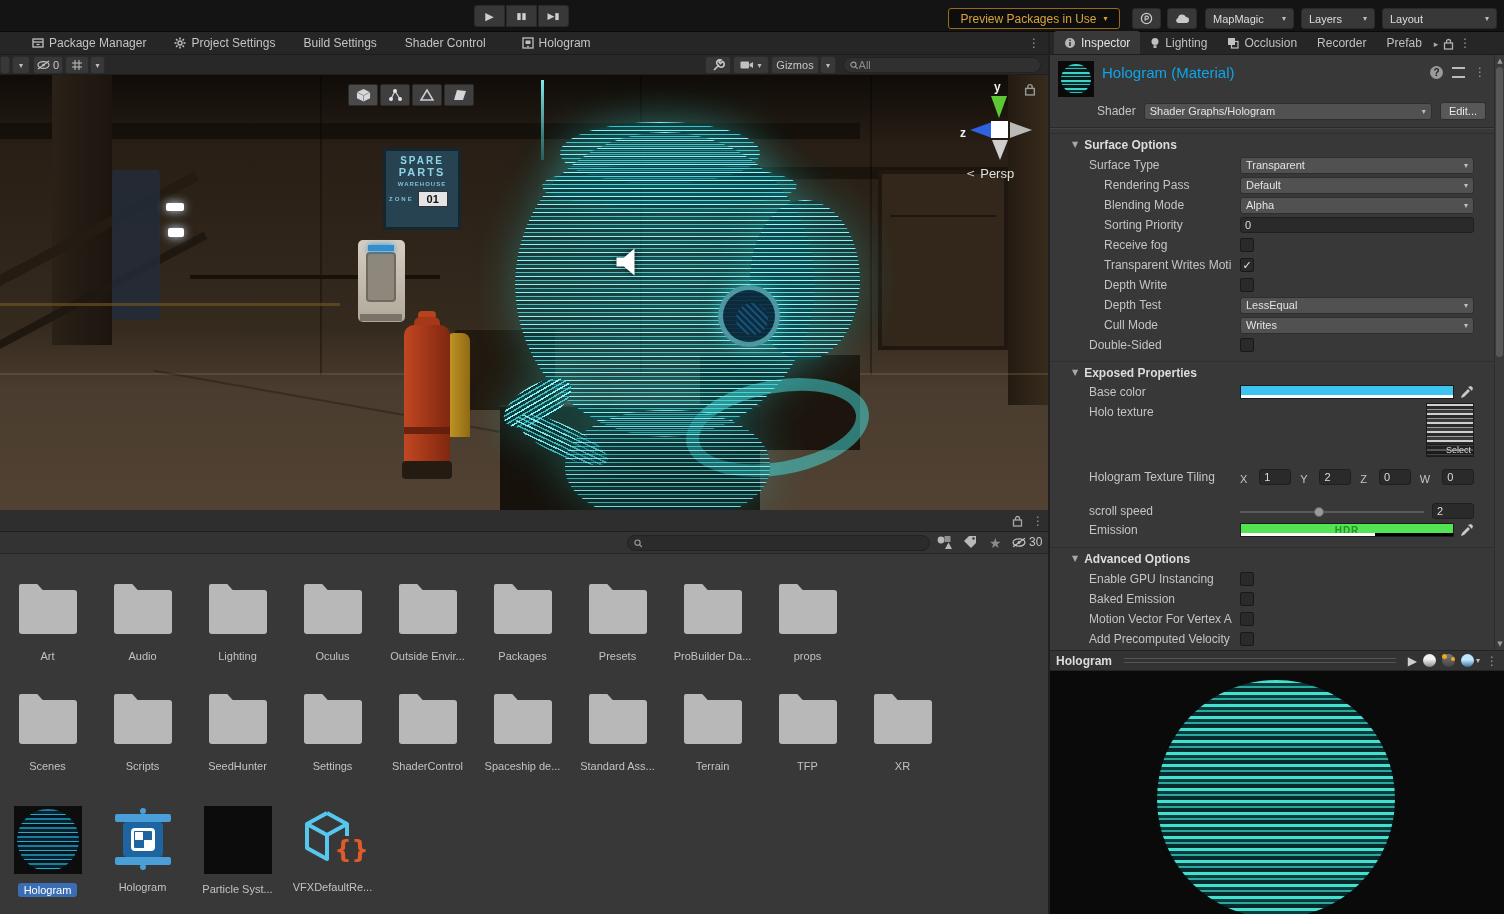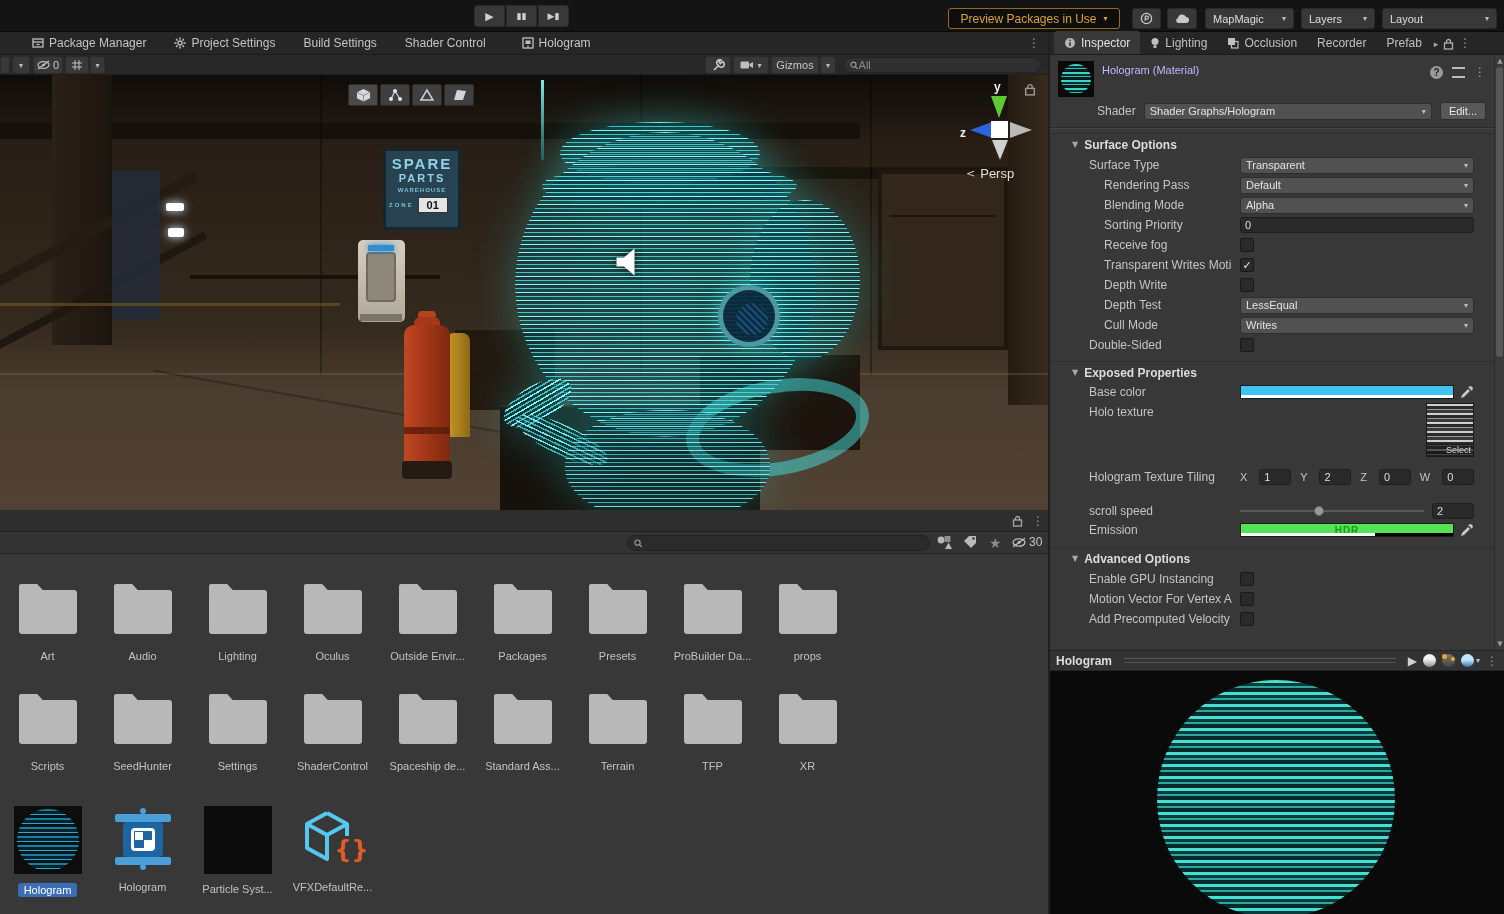--- a/index.html
+++ b/index.html
@@ -51,7 +51,7 @@
 .ihead{display:flex;align-items:flex-start;padding:6px 8px 0 8px;gap:8px}
 .maticon{width:36px;height:36px;background:#0a0a0a;display:flex;align-items:center;justify-content:center;flex:0 0 36px}
 .matball-sm{width:30px;height:30px;border-radius:50%;background:repeating-linear-gradient(180deg,#39d6c8 0 2px,#0b2e30 2px 4px,#2fbcae 4px 5px,#06191c 5px 8px)}
-.ititle{font-size:11px;color:#c4b5fd;padding-top:3px;flex:1}
+.ititle{font-size:15px;color:#0ea5e9;padding-top:3px;flex:1}
 .iheadicons{display:flex;gap:9px;align-items:center;padding-top:4px;color:#bdbdbd}
 .helpc{width:13px;height:13px;border-radius:50%;background:#9a9a9a;color:#222;font-size:10px;font-weight:bold;display:flex;align-items:center;justify-content:center}
 .preseti{width:13px;height:11px;border-top:2px solid #bbb;border-bottom:2px solid #bbb;position:relative}

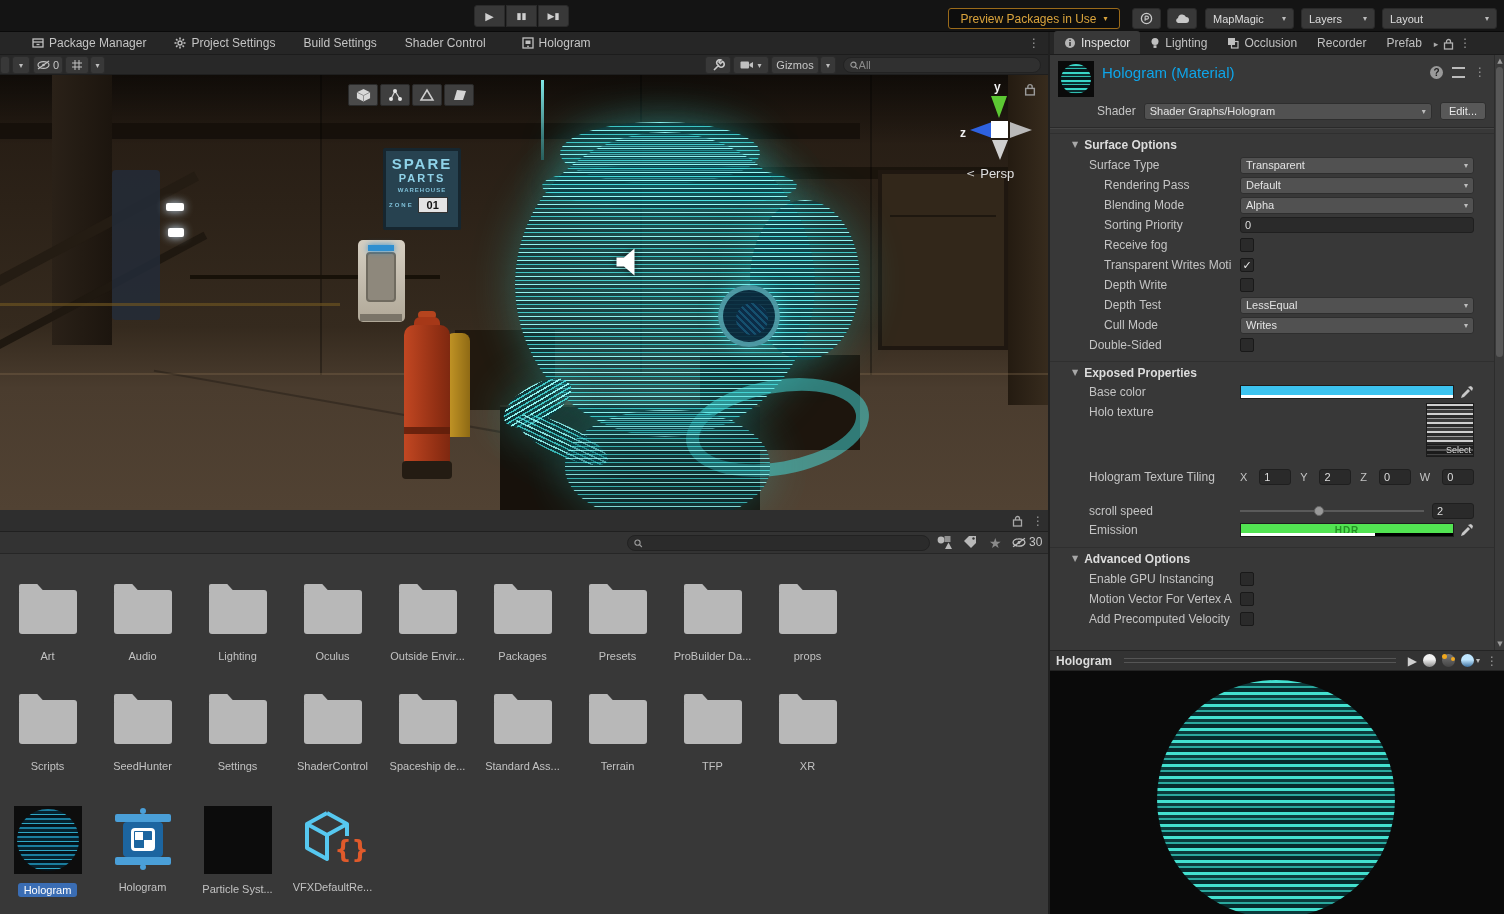--- a/index.html
+++ b/index.html
@@ -293,7 +293,7 @@
   <div class="p" style="left:190px;top:200px;width:250px;height:4px;background:#171108"></div>
 
   <div class="p" style="left:383px;top:73px;width:78px;height:82px;background:#274250;border:3px solid #16262f;border-radius:2px;padding:4px 3px">
-    <div class="signtxt" style="font-size:15px">SPARE</div>
+    <div class="signtxt" style="font-size:10px">SPARE</div>
     <div class="signtxt" style="font-size:11px">PARTS</div>
     <div class="signtxt" style="font-size:6px;letter-spacing:1px;margin-top:3px;color:#7fc0d8">WAREHOUSE</div>
     <div style="display:flex;align-items:center;gap:4px;margin-top:4px">

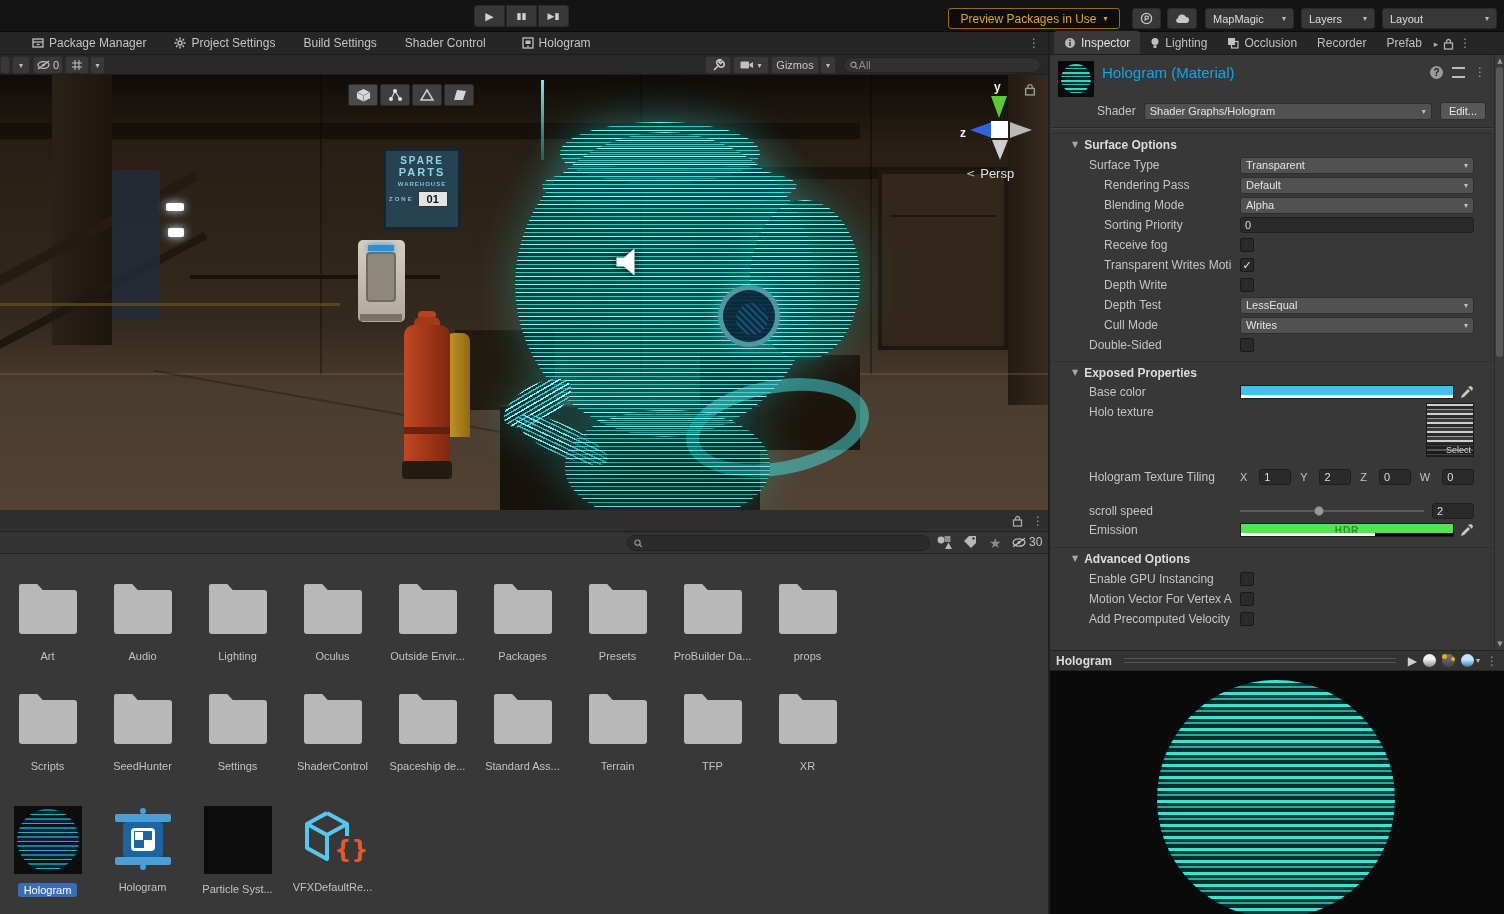--- a/index.html
+++ b/index.html
@@ -65,7 +65,7 @@
 .irow{display:flex;align-items:center;height:20px;padding:0 20px 0 39px}
 .irow .lbl{flex:0 0 151px;color:#c4c4c4;white-space:nowrap;overflow:hidden;font-size:12px}
 .irow.ind .lbl{padding-left:15px}
-.ctl{flex:1;display:flex;align-items:center;min-width:0}
+.ctl{flex:1;display:flex;align-items:flex-end;min-width:0}
 .tfield{background:#2a2a2a;border:1px solid #1f1f1f;border-radius:3px;height:16px;color:#ddd;padding:0 4px;display:flex;align-items:center;font-size:11px}
 .cb{width:14px;height:14px;background:#2a2a2a;border:1px solid #191919;border-radius:2px;display:flex;align-items:center;justify-content:center;font-size:11px;color:#ececec;flex:0 0 14px}
 .axlbl{color:#c4c4c4;font-size:11px;margin-right:3px}

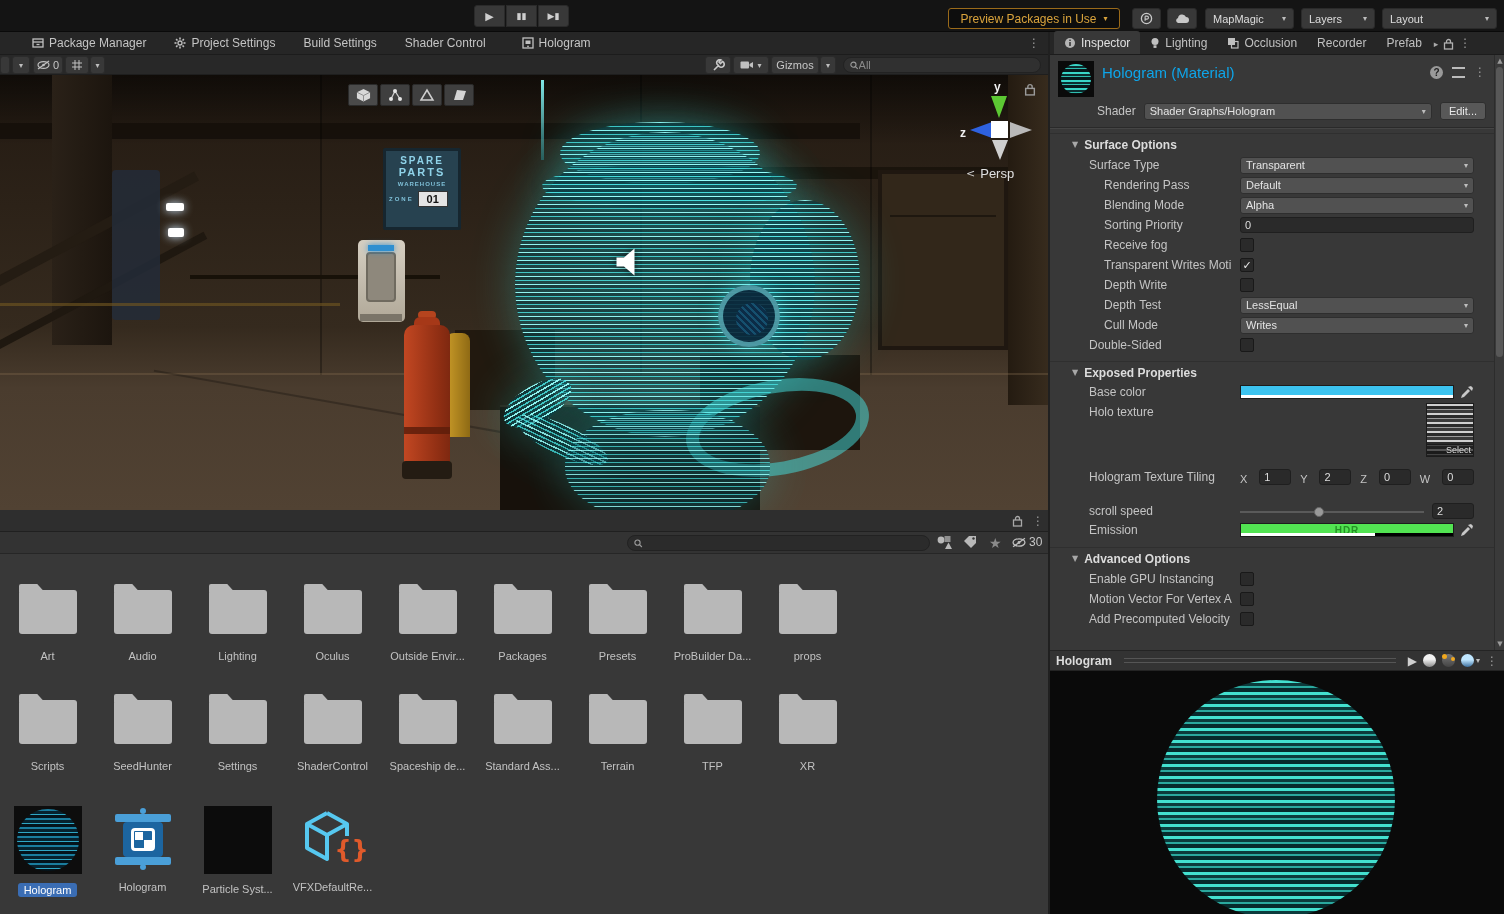--- a/index.html
+++ b/index.html
@@ -732,6 +732,12 @@
       </div>
   </div>
   <div class="irow">
+    <span class="lbl">Baked Emission</span>
+    <div class="ctl">
+        <div class="cb"></div>
+      </div>
+  </div>
+  <div class="irow">
     <span class="lbl">Motion Vector For Vertex A</span>
     <div class="ctl">
         <div class="cb"></div>

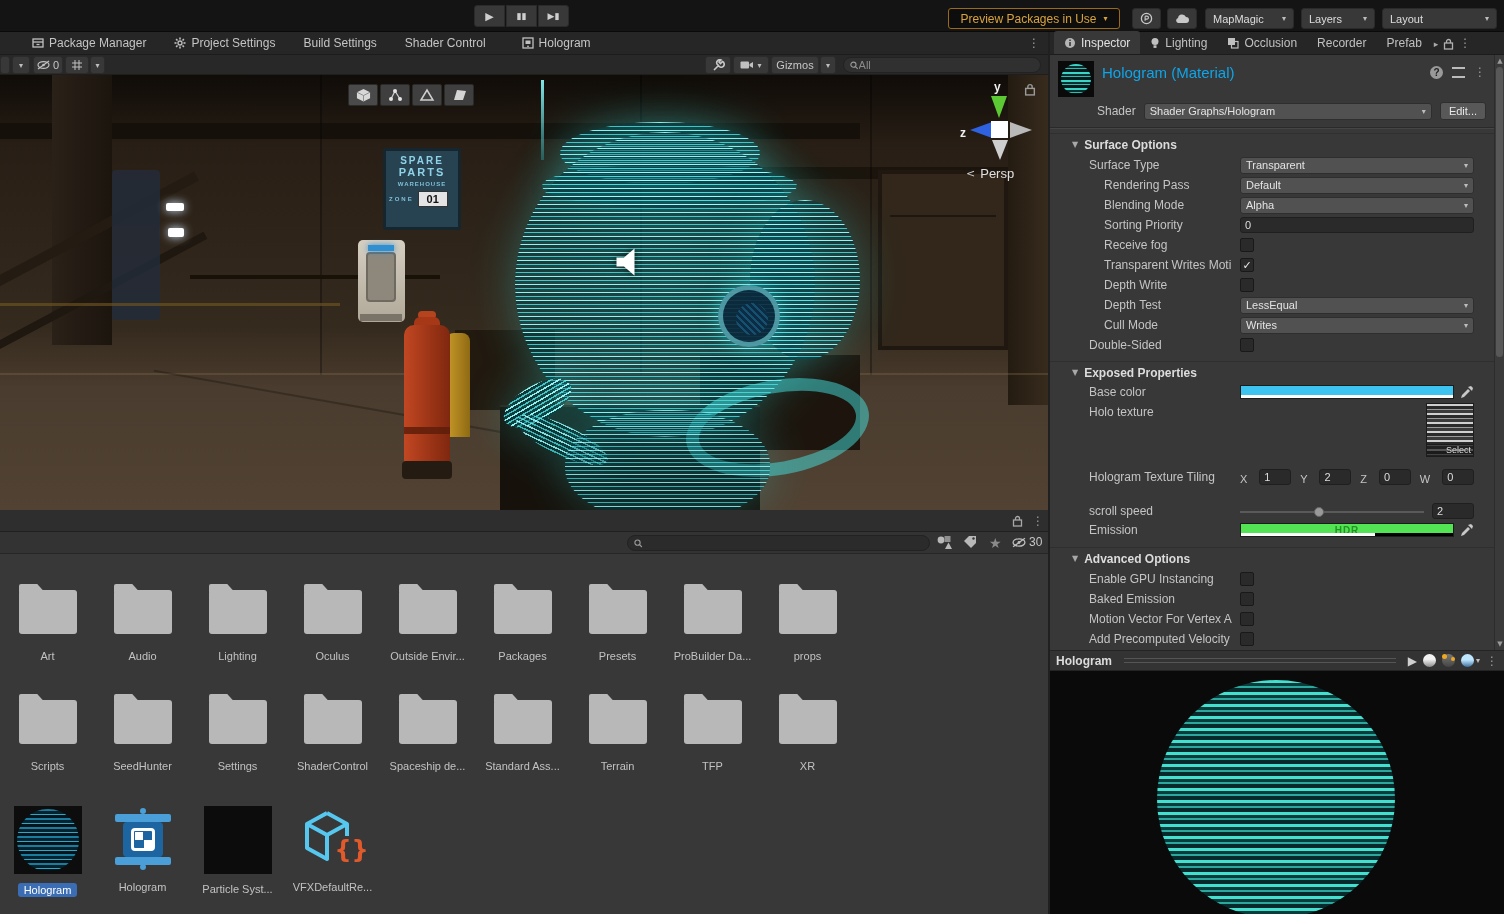--- a/index.html
+++ b/index.html
@@ -466,6 +466,10 @@
   <div class="pgrid" style="left:0;top:134px">
     <div class="fcell">
         <div class="folder"></div>
+        <div class="flabel">Scenes</div>
+      </div>
+    <div class="fcell">
+        <div class="folder"></div>
         <div class="flabel">Scripts</div>
       </div>
     <div class="fcell">

